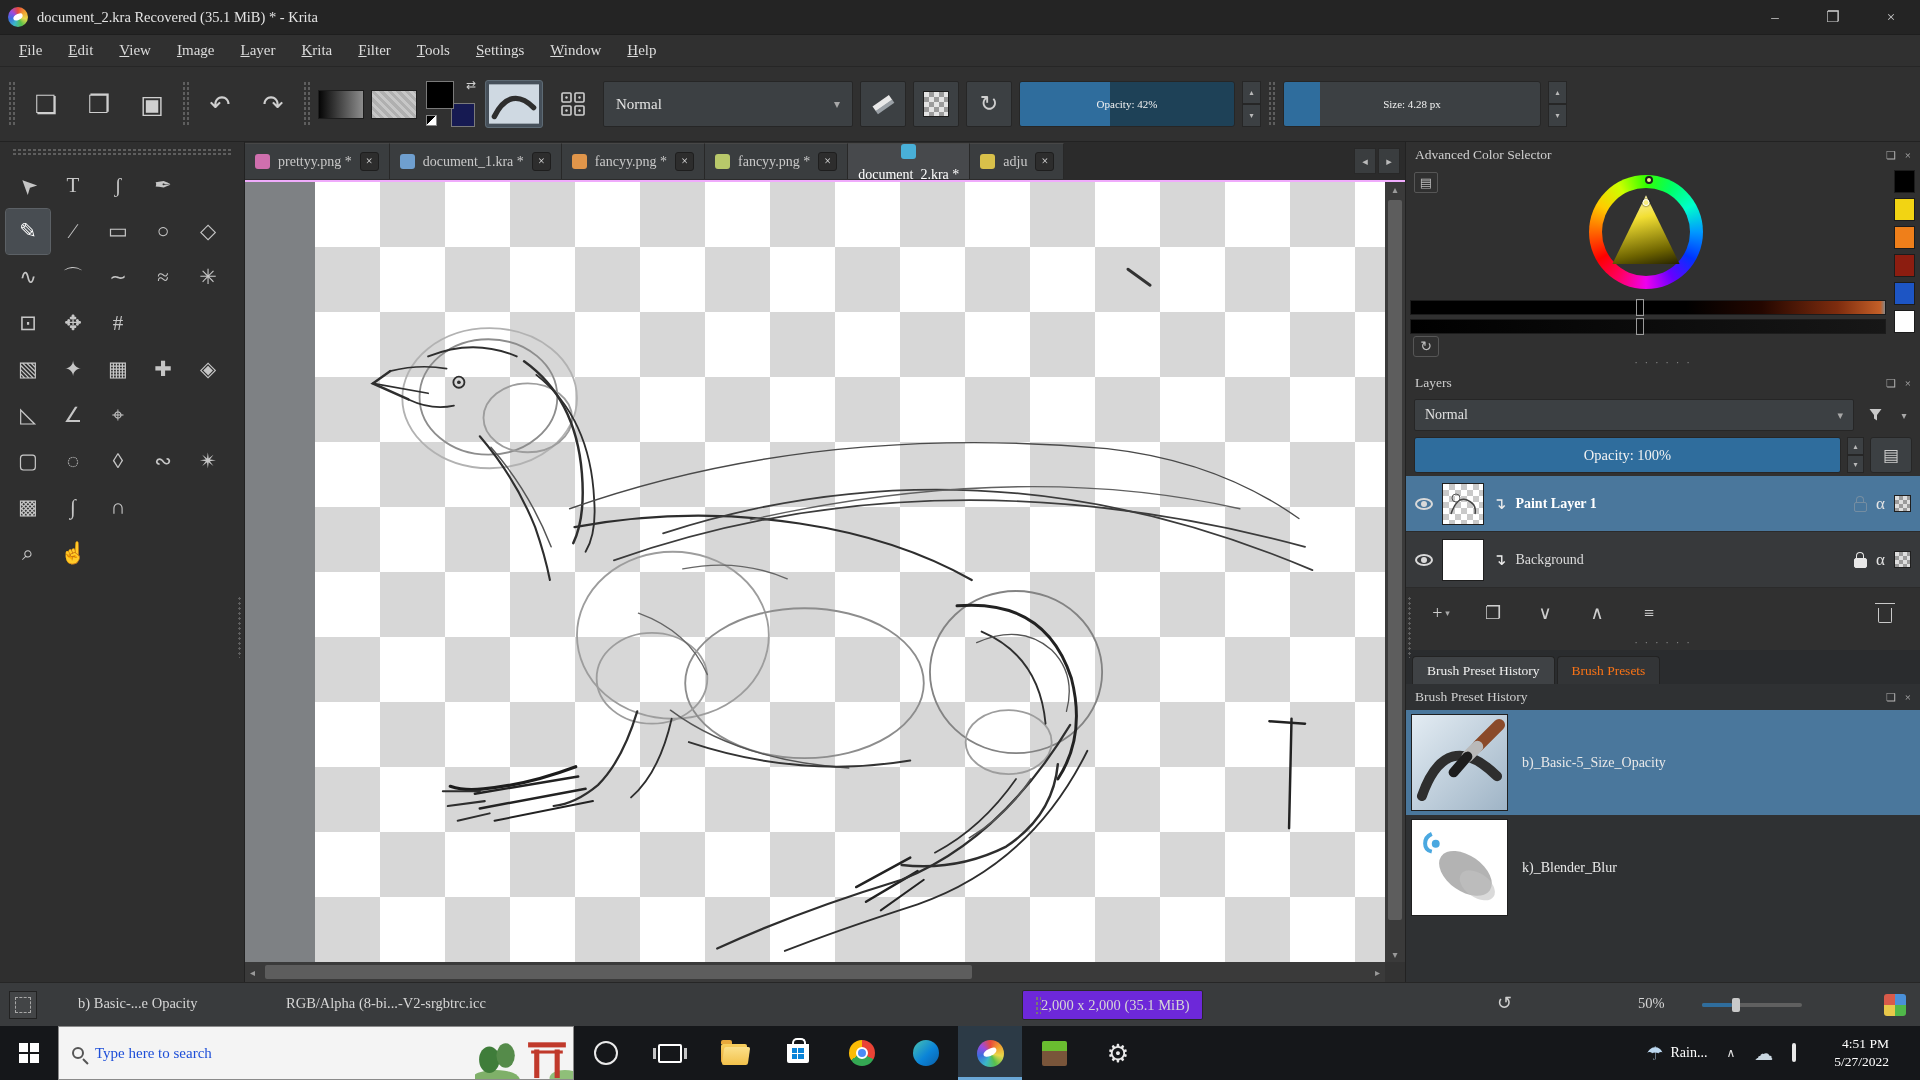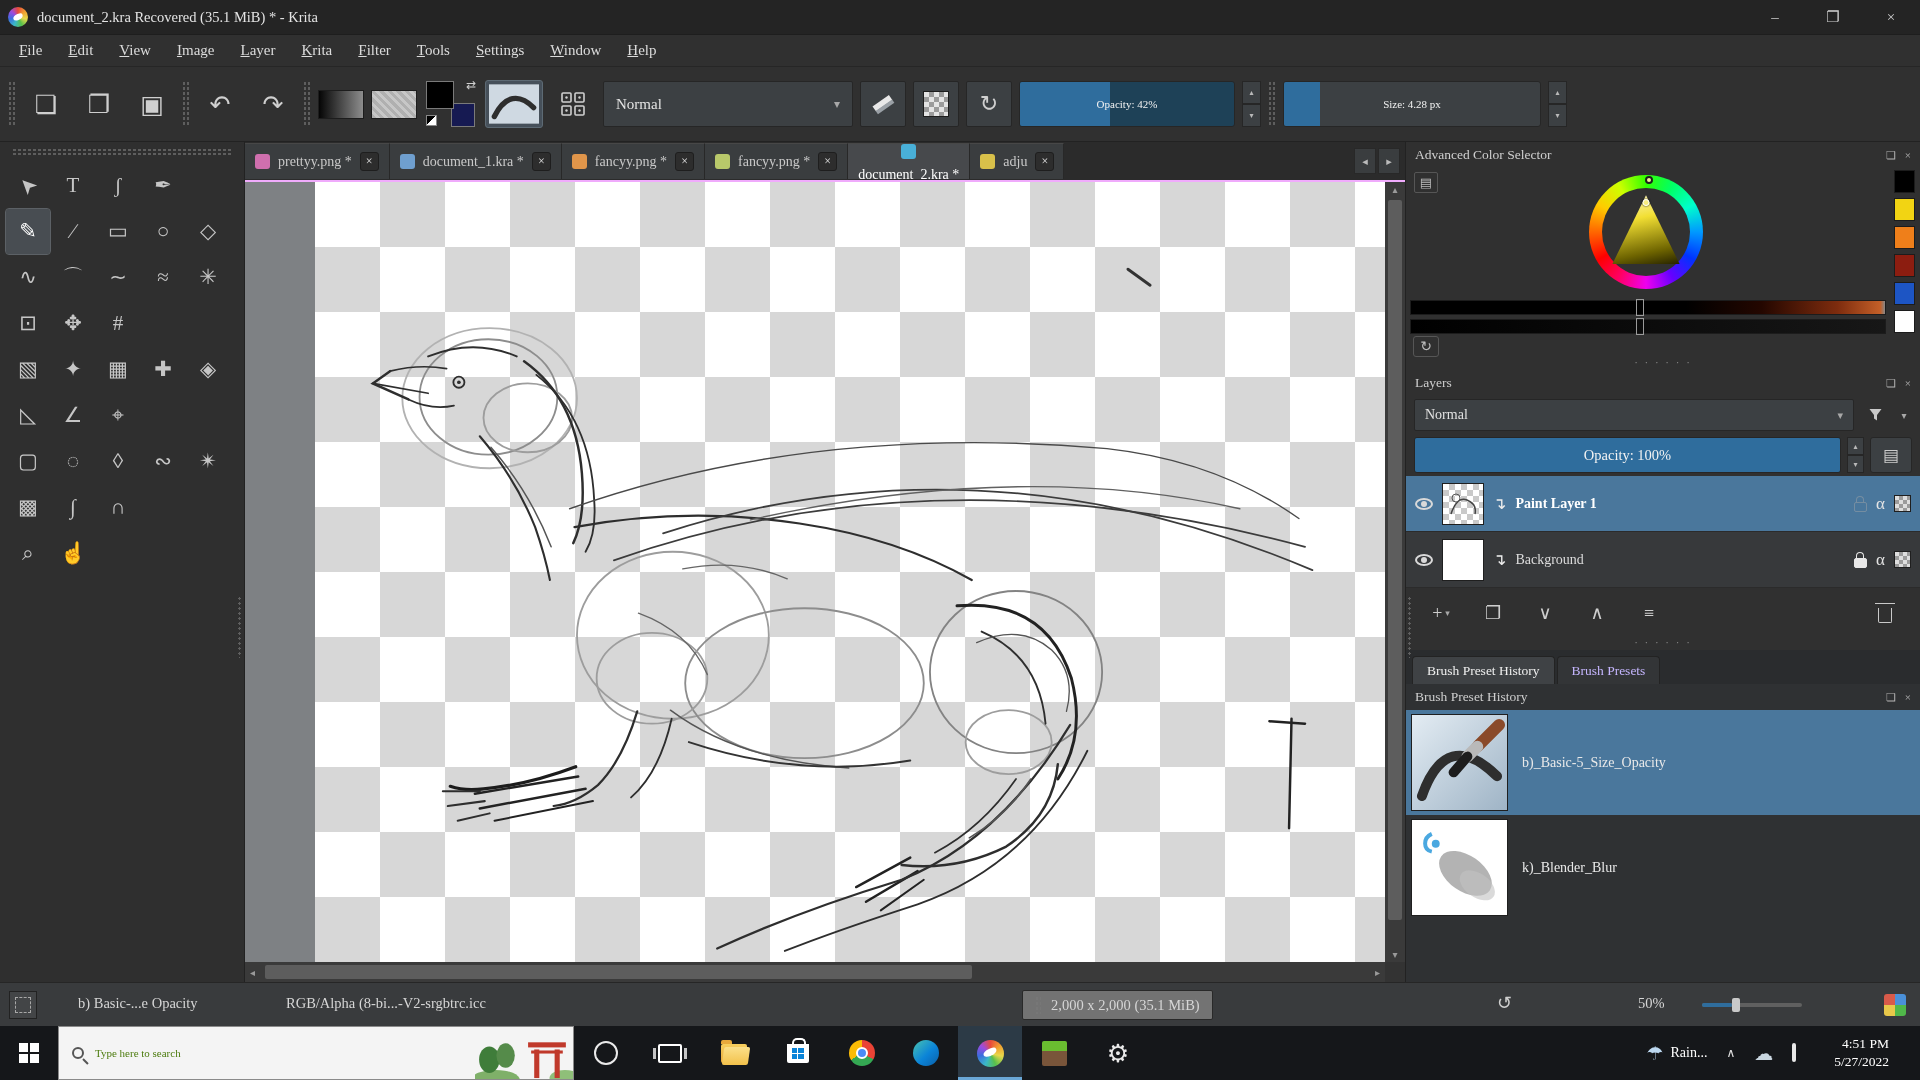--- a/index.html
+++ b/index.html
@@ -174,7 +174,7 @@
 
   
   .dock-tabs { height: 34px; background: #2a2c2e; display: flex; align-items: flex-end; gap: 2px; padding: 0 6px; flex: 0 0 auto; }
-  .dock-tab { padding: 6px 14px 5px; font-size: 13.5px; background: #333537; color: #c4b5fd;
+  .dock-tab { padding: 6px 14px 5px; font-size: 13.5px; background: #333537; color: #f97316;
     border: 1px solid #232323; border-bottom: none; border-radius: 4px 4px 0 0; }
   .dock-tab.active { background: #3f4245; color: #efefef; }
   .brush-section { flex: 1; min-height: 0; background: #2f3133; display: flex; flex-direction: column; }

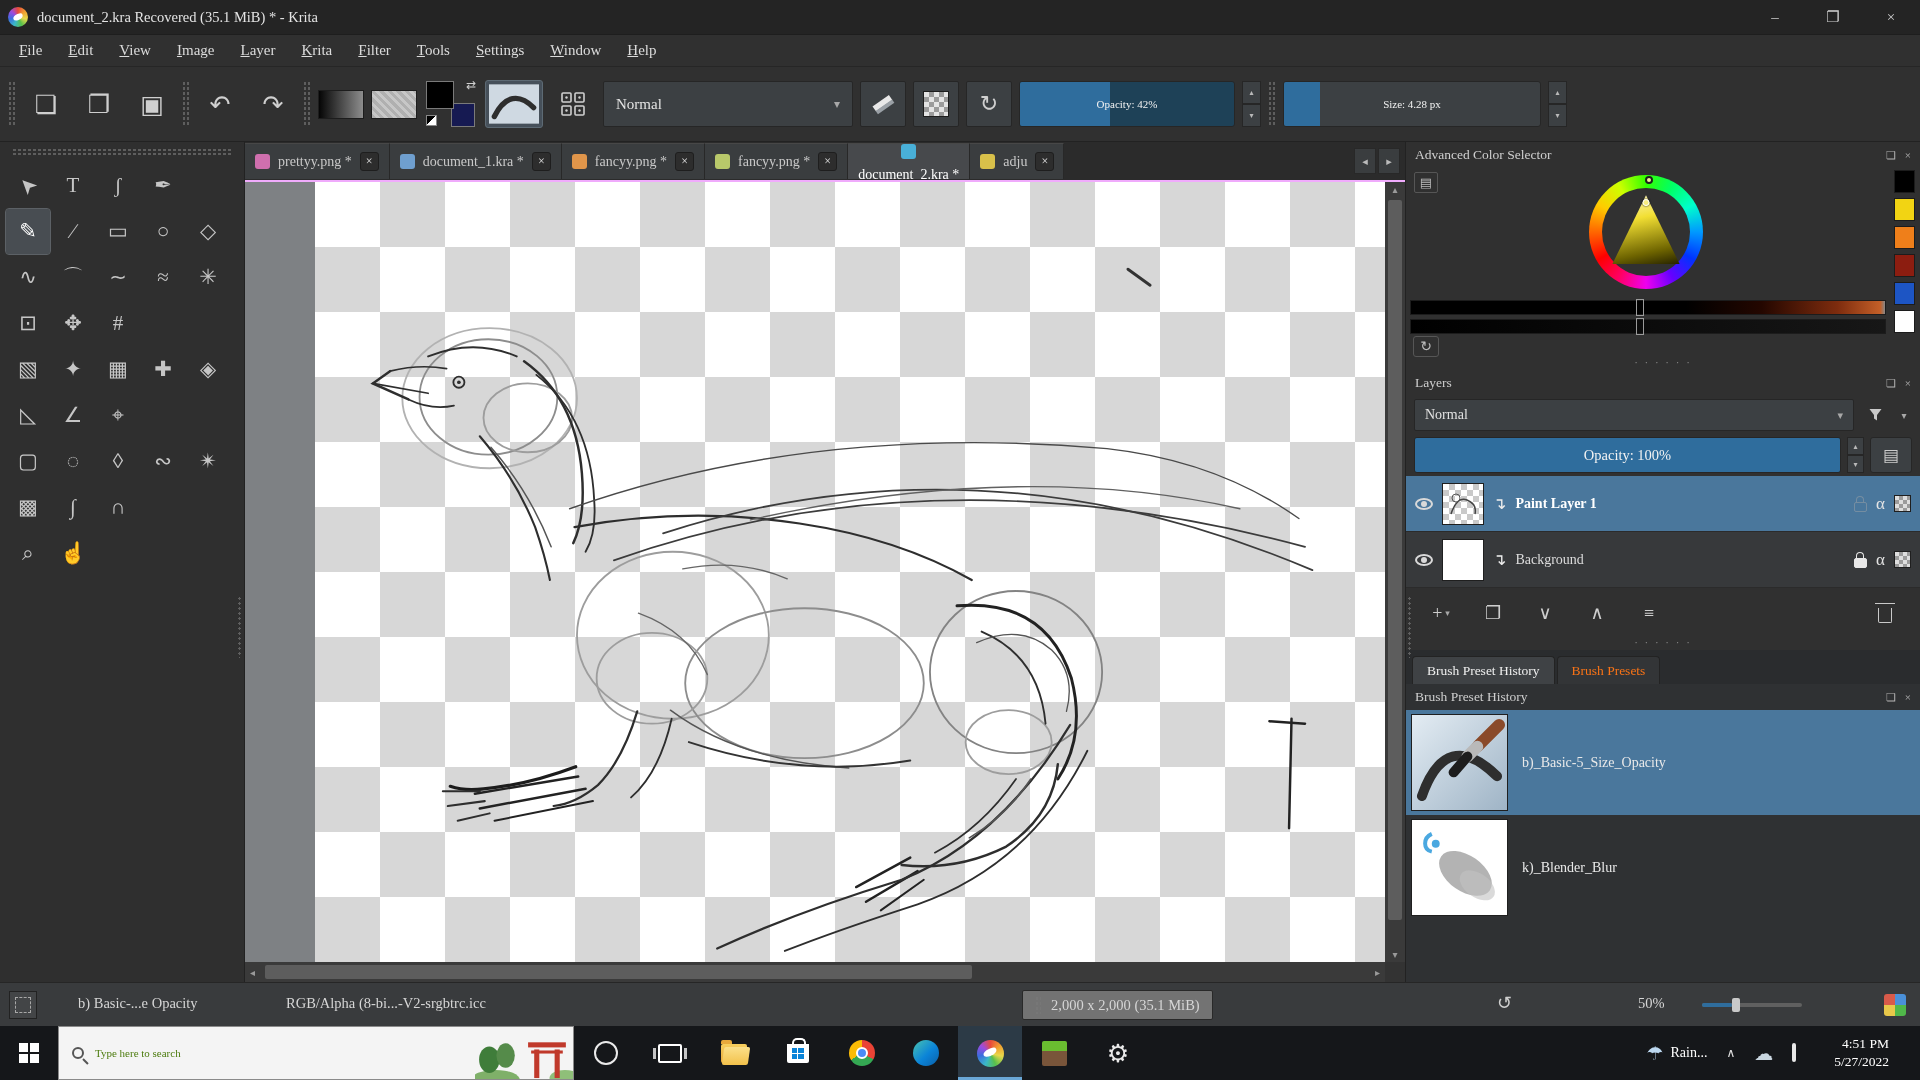--- a/index.html
+++ b/index.html
@@ -190,8 +190,8 @@
   .sb-sel-icon::after { content:''; position: absolute; inset: 5px; border: 1.4px dashed #a8a8a8; }
   .sb-brush { position: absolute; left: 78px; top: 12px; }
   .sb-profile { position: absolute; left: 286px; top: 12px; }
-  .sb-doc { position: absolute; left: 1022px; top: 7px; height: 30px; background: #737373; border: 1px solid #292929; border-radius: 2px;
-    display: flex; align-items: center; gap: 10px; padding: 0 12px; }
+  .sb-doc { position: absolute; left: 1022px; top: 7px; height: 30px; background: #6d28d9; border: 1px solid #292929; border-radius: 2px;
+    display: flex; align-items: center; padding: 0 12px; }
   .sb-doc-grip { width: 6px; height: 18px; background-image: radial-gradient(#777 1.1px, transparent 1.3px); background-size: 4px 5px; }
   .sb-mem { position: absolute; left: 1497px; top: 9px; font-size: 18px; color: #cfcfcf; }
   .sb-zoom-label { position: absolute; left: 1638px; top: 12px; }

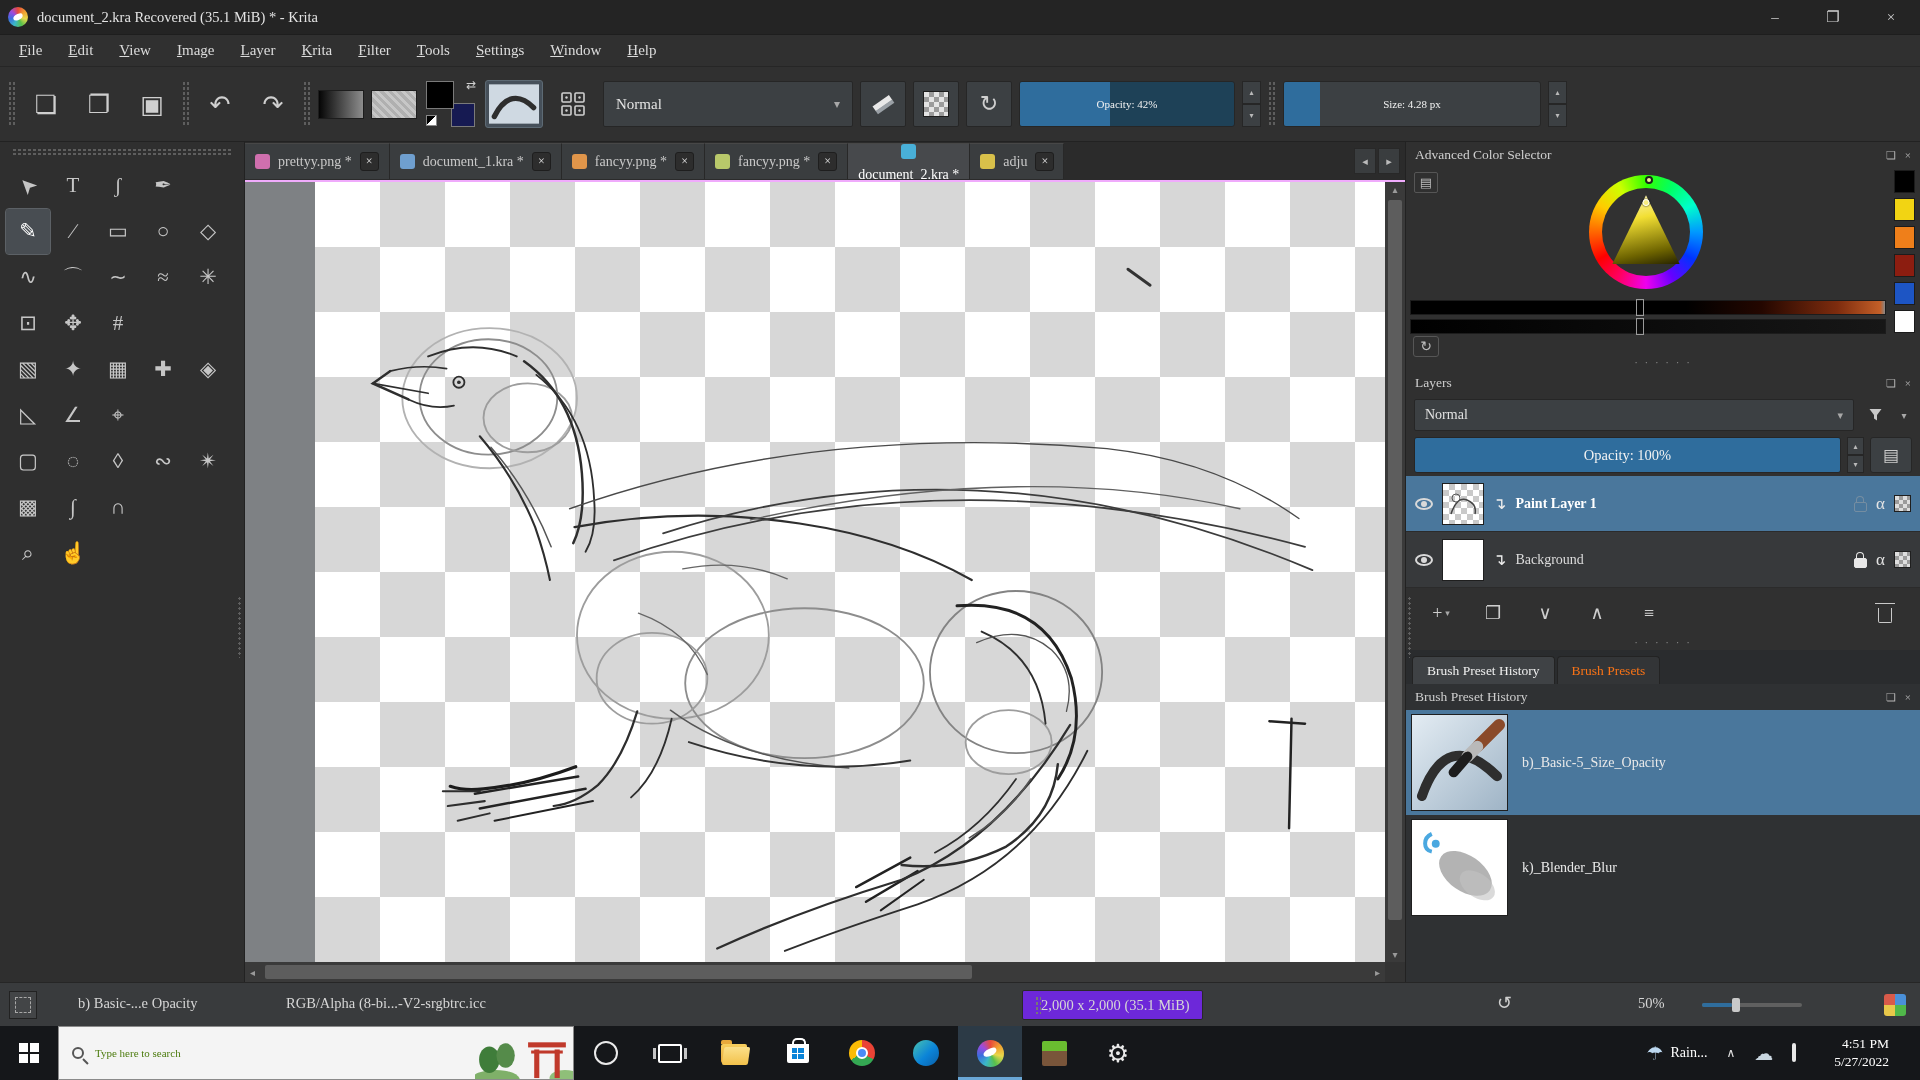--- a/index.html
+++ b/index.html
@@ -210,7 +210,7 @@
   .tb-search { width: 516px; background: #f4f4f4; border: 1px solid #8a8a8a; display: flex; align-items: center; gap: 11px; padding: 0 13px; position: relative; overflow: hidden; }
   .search-mag { width: 12px; height: 12px; border: 2px solid #555; border-radius: 50%; position: relative; flex: 0 0 auto; }
   .search-mag::after { content:''; position: absolute; left: 9px; top: 9px; width: 7px; height: 2px; background: #555; transform: rotate(45deg); transform-origin: left center; }
-  .search-text { color: #4d7c0f; font-size: 11px; }
+  .search-text { color: #1d4ed8; font-size: 15px; }
   .search-art { position: absolute; right: 0; top: 0; bottom: 0; width: 98px; }
   .tb-app { width: 64px; display: flex; align-items: center; justify-content: center; }
   .tb-app.active { background: #2c3a46; box-shadow: inset 0 -3px 0 #6aa8d8; }

